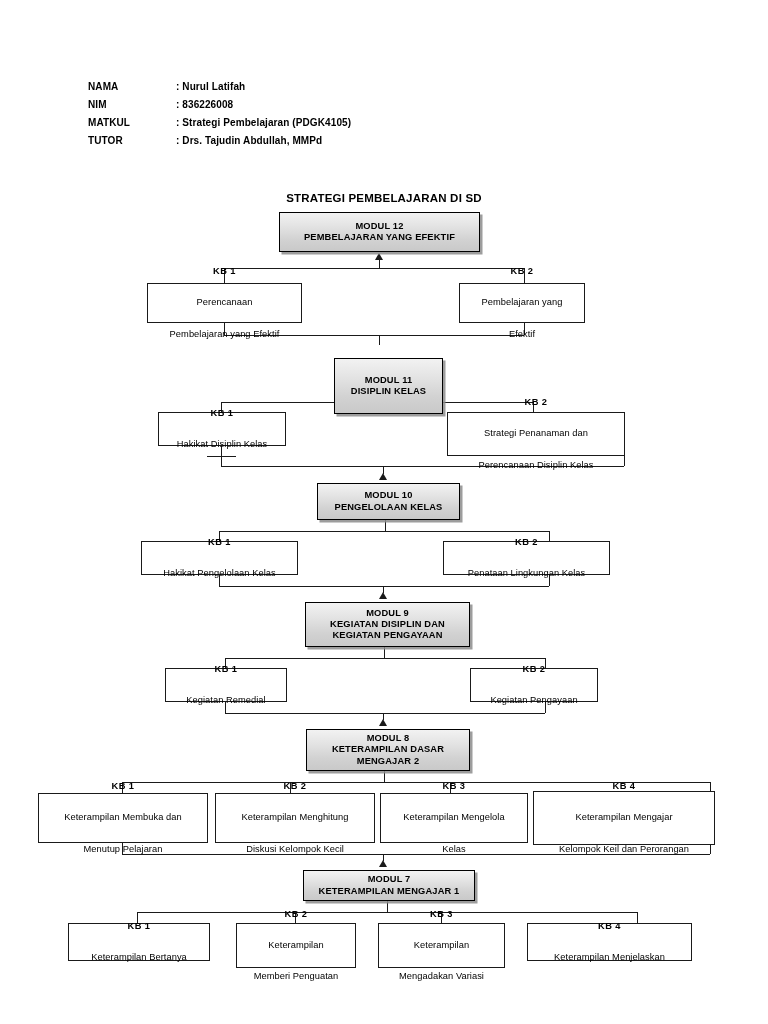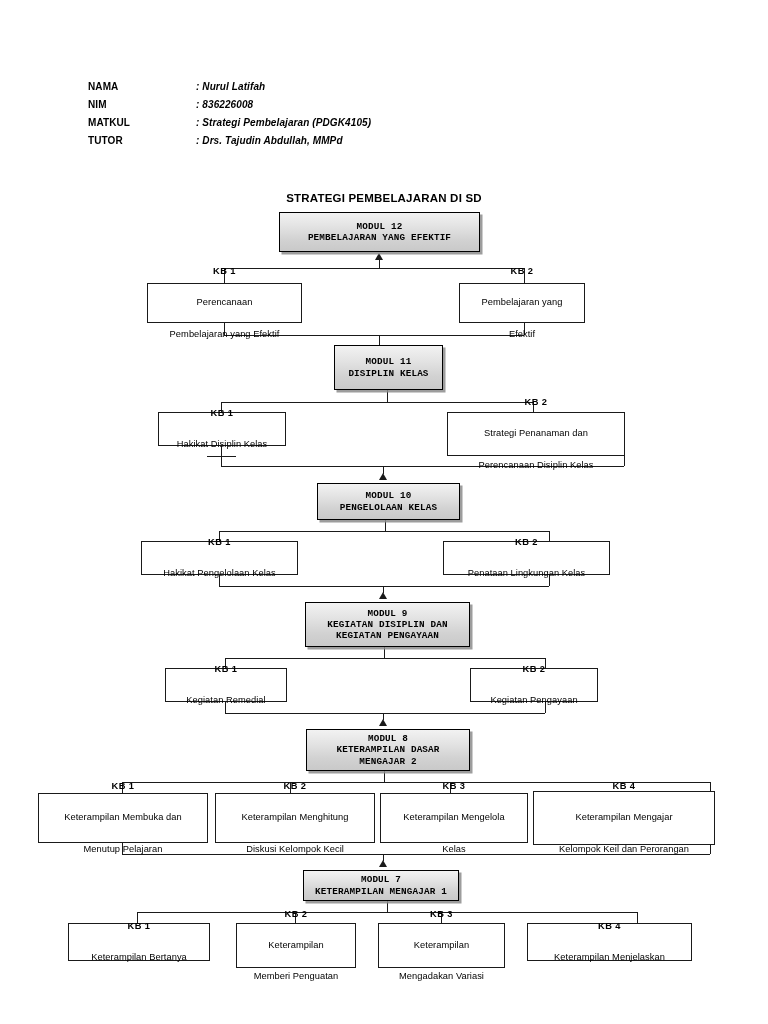--- a/index.html
+++ b/index.html
@@ -32,7 +32,7 @@
     line-height: 1;
   }
   .hdr-label { left: 88px; }
-  .hdr-value { left: 196px; font-style: italic; }
+  .hdr-value { left: 176px; }
 
   
   .title-line {

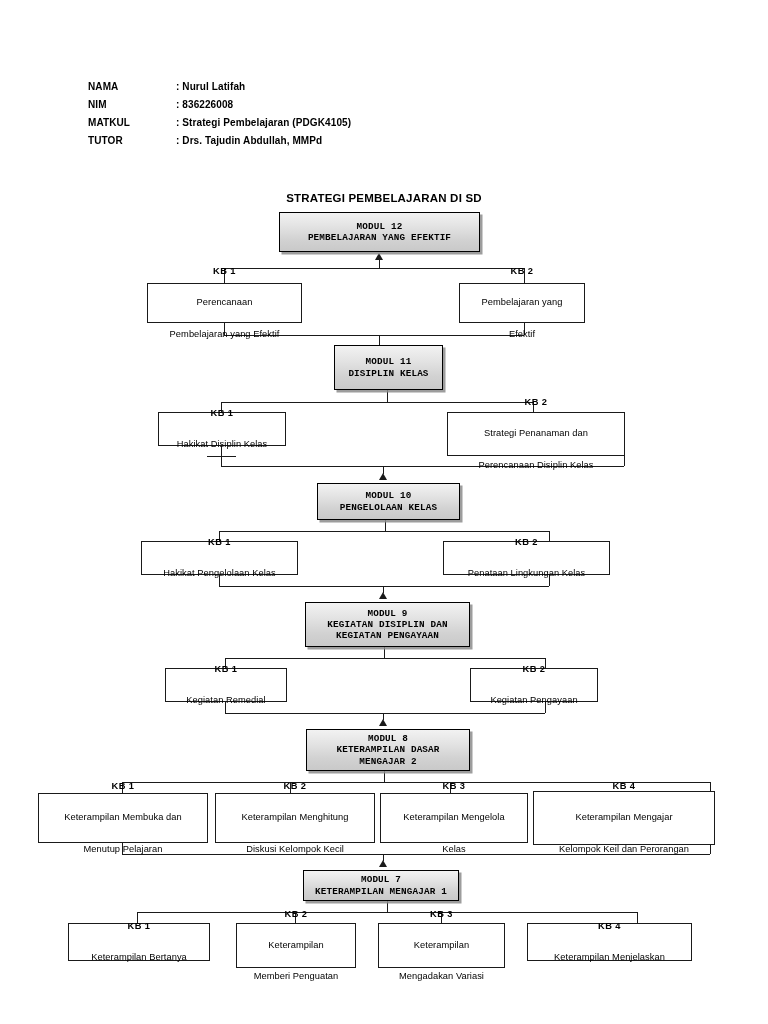--- a/index.html
+++ b/index.html
@@ -67,7 +67,6 @@
     font-size: 9.3px;
     font-weight: bold;
     letter-spacing: 0.15px;
-    font-family: Liberation Mono, monospace;
   }
   
   .kb {

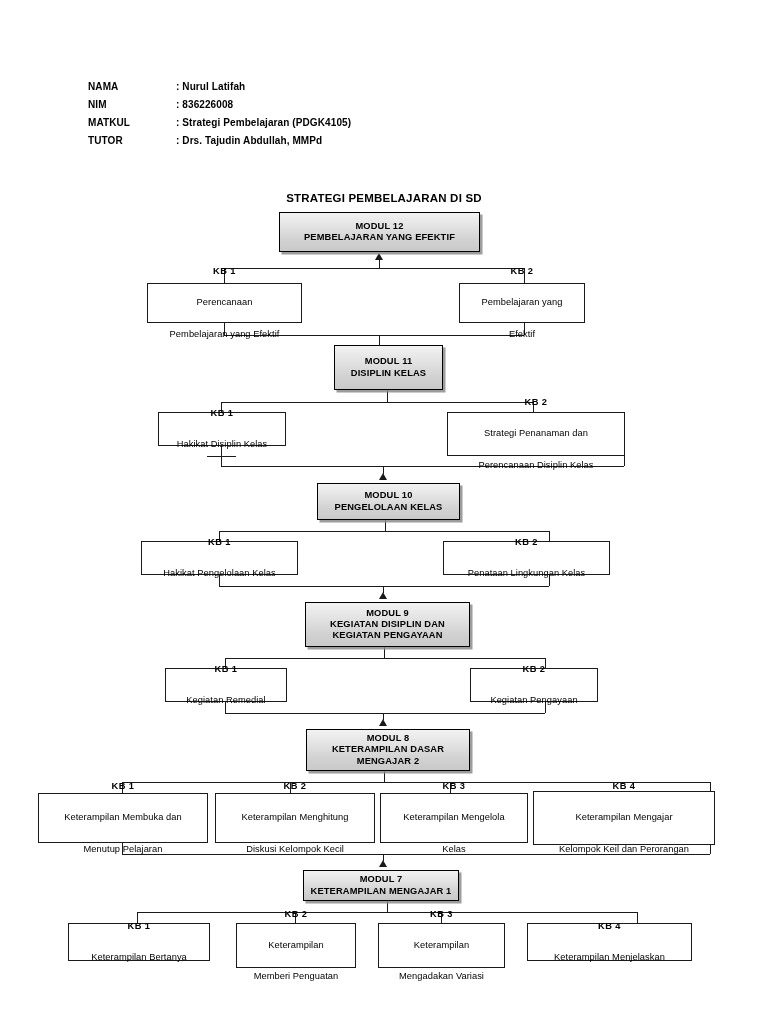--- a/index.html
+++ b/index.html
@@ -148,7 +148,7 @@
   <div class="hline" style="left:224px; top:335px; width:300px;"></div>
 
   <div class="vline" style="left:379px; top:335px; height:10px;"></div>
-  <div class="box modul" style="left:334px; top:345px; width:109px; height:45px;">
+  <div class="box modul" style="left:334px; top:358px; width:109px; height:56px;">
     <span class="ln">MODUL  11</span>
     <span class="ln">DISIPLIN KELAS</span>
   </div>

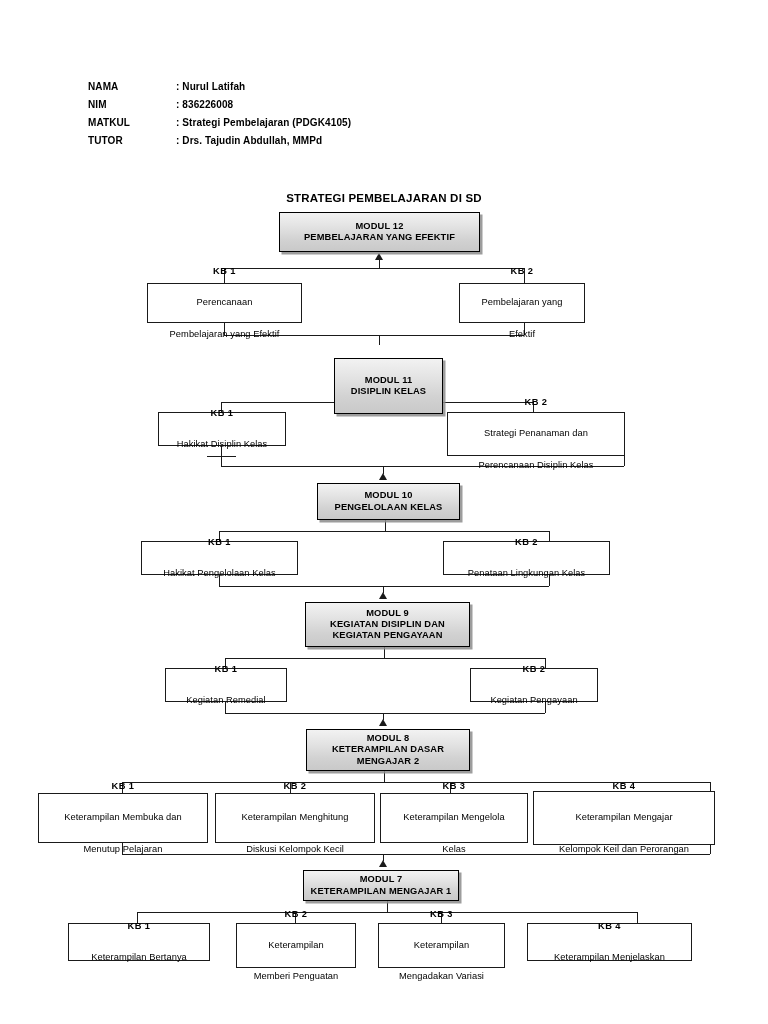--- a/index.html
+++ b/index.html
@@ -271,7 +271,7 @@
   <div class="arrow-up" style="left:379px; top:860px;"></div>
   <div class="vline" style="left:383px; top:854px; height:7px;"></div>
 
-  <div class="box modul" style="left:303px; top:870px; width:156px; height:31px;">
+  <div class="box modul" style="left:303px; top:870px; width:172px; height:31px;">
     <span class="ln">MODUL 7</span>
     <span class="ln">KETERAMPILAN MENGAJAR 1</span>
   </div>

